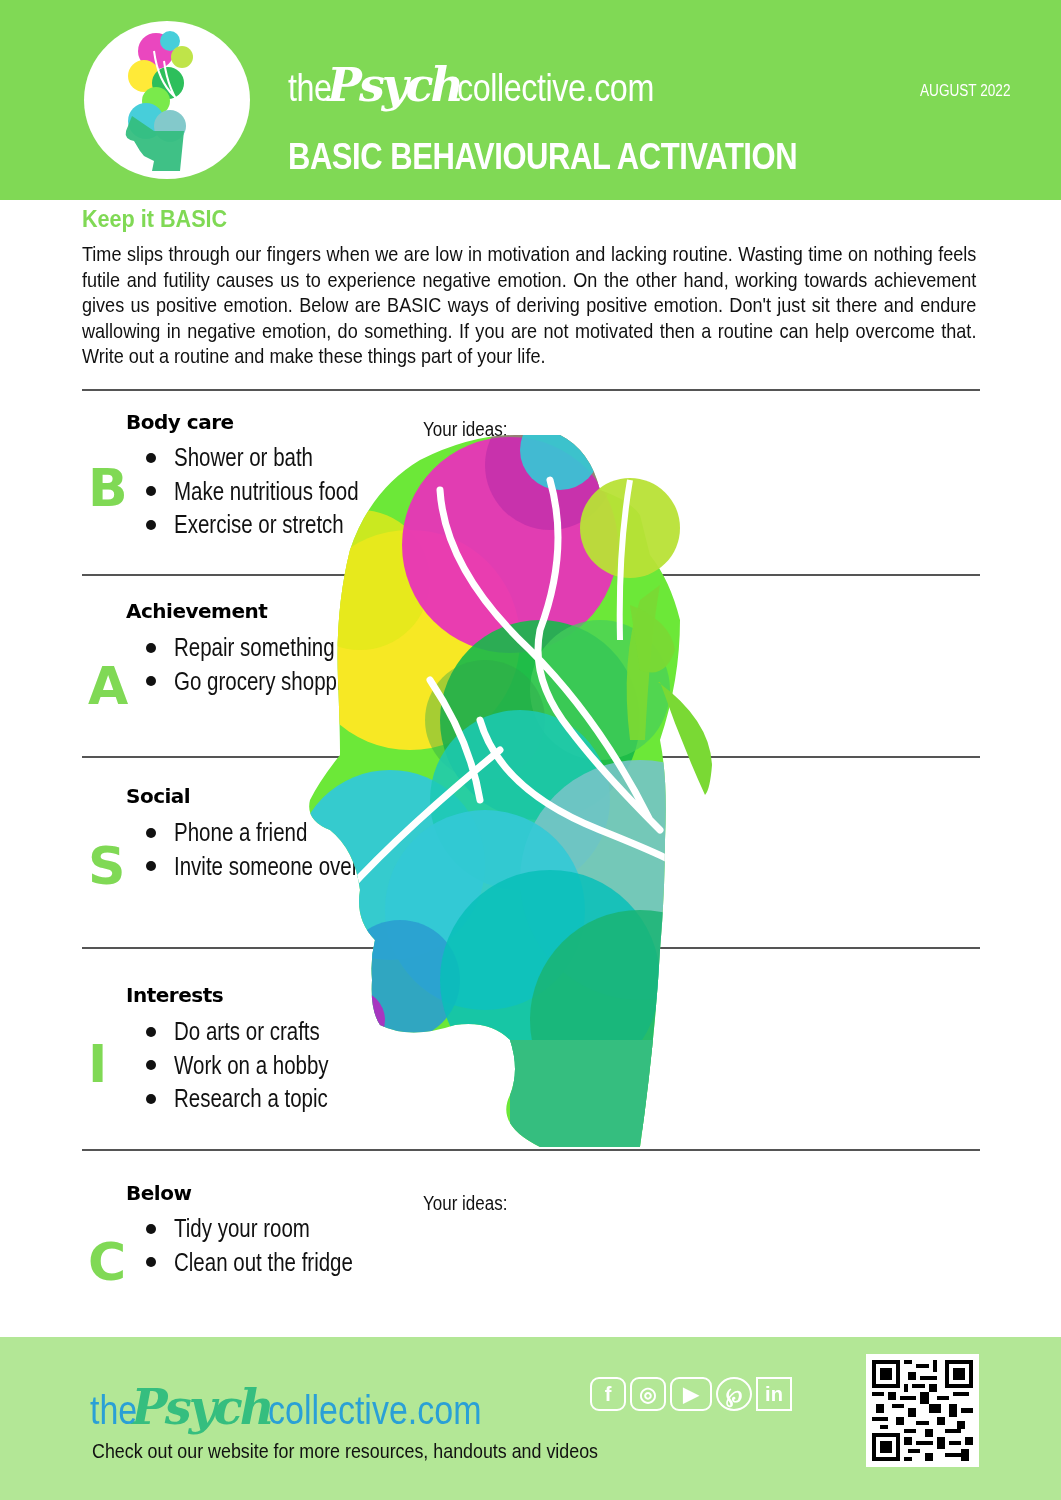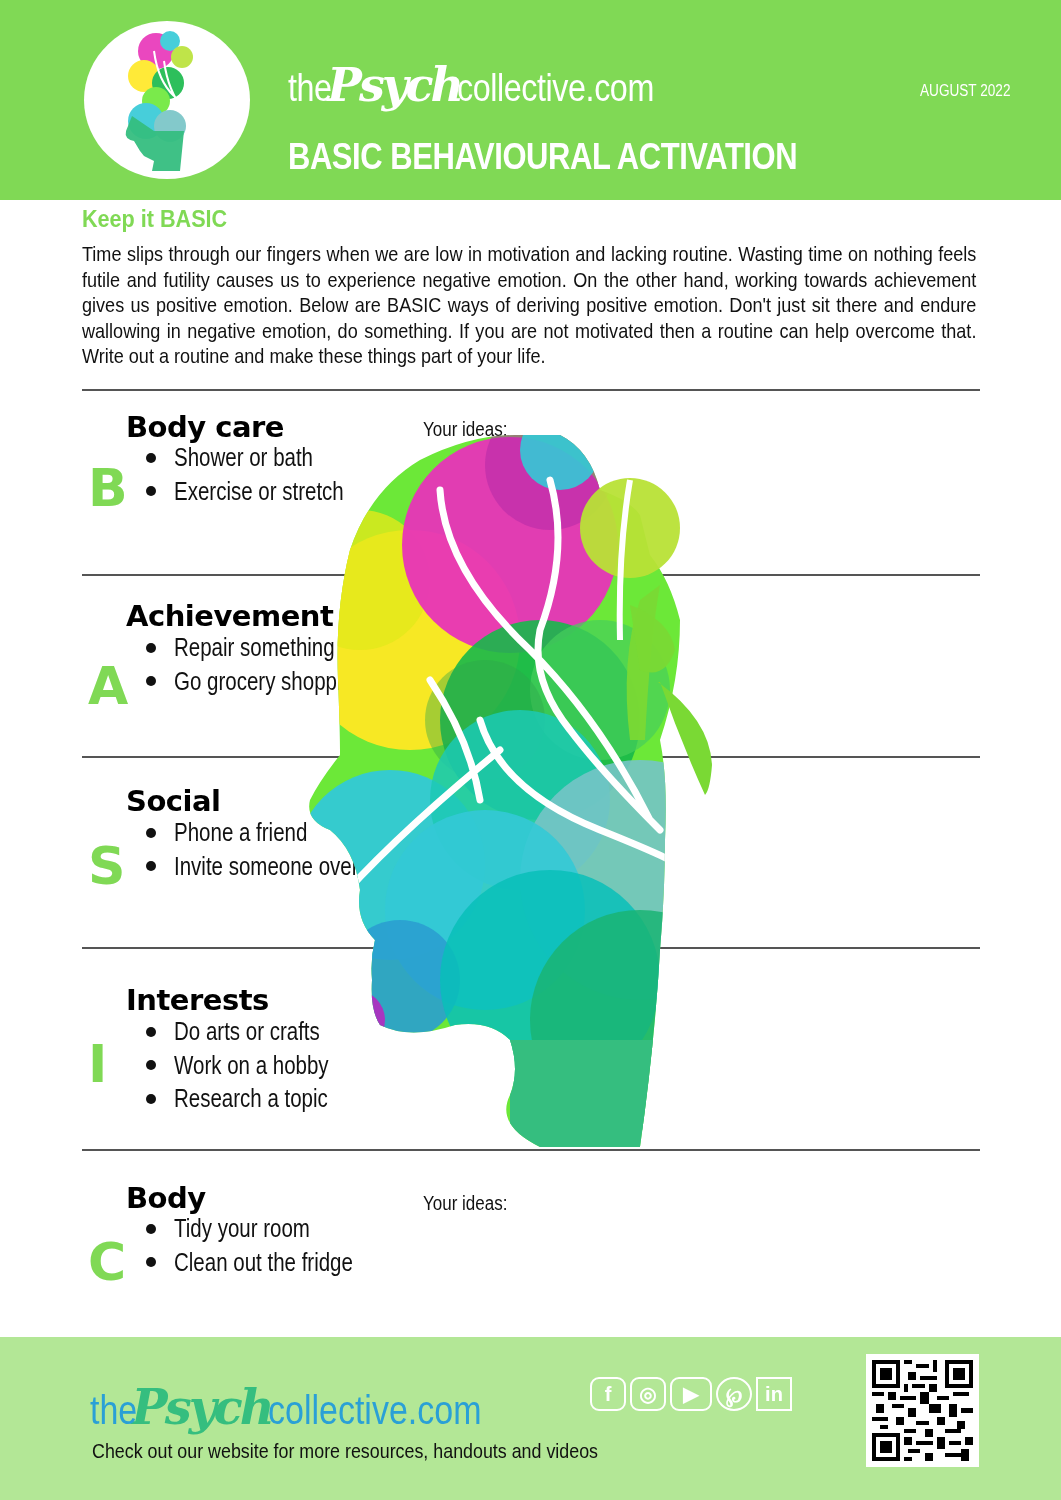--- a/index.html
+++ b/index.html
@@ -26,7 +26,7 @@
     
     .section { position: absolute; left: 0; width: 1061px; }
     .letter { position: absolute; left: 88px; font-size: 52px; font-weight: 900; color: #80d955; font-family: "DejaVu Sans", sans-serif; line-height: 1; }
-    .section-title { position: absolute; left: 126px; font-size: 29px; font-weight: 700; color: #000; font-family: "DejaVu Sans", sans-serif; letter-spacing: -0.5px; white-space: nowrap; }
+    .section-title { position: absolute; left: 126px; font-size: 20px; font-weight: 700; color: #000; font-family: "DejaVu Sans", sans-serif; letter-spacing: -0.5px; white-space: nowrap; }
     .bullets { position: absolute; left: 146px; list-style: none; }
     .bullets li { font-size: 25px; line-height: 33.5px; color: #111; white-space: nowrap; display: flex; align-items: center; }
     .bullets li .dot { width: 10px; height: 10px; border-radius: 50%; background: #111; margin-right: 18px; display: inline-block; flex: none; }

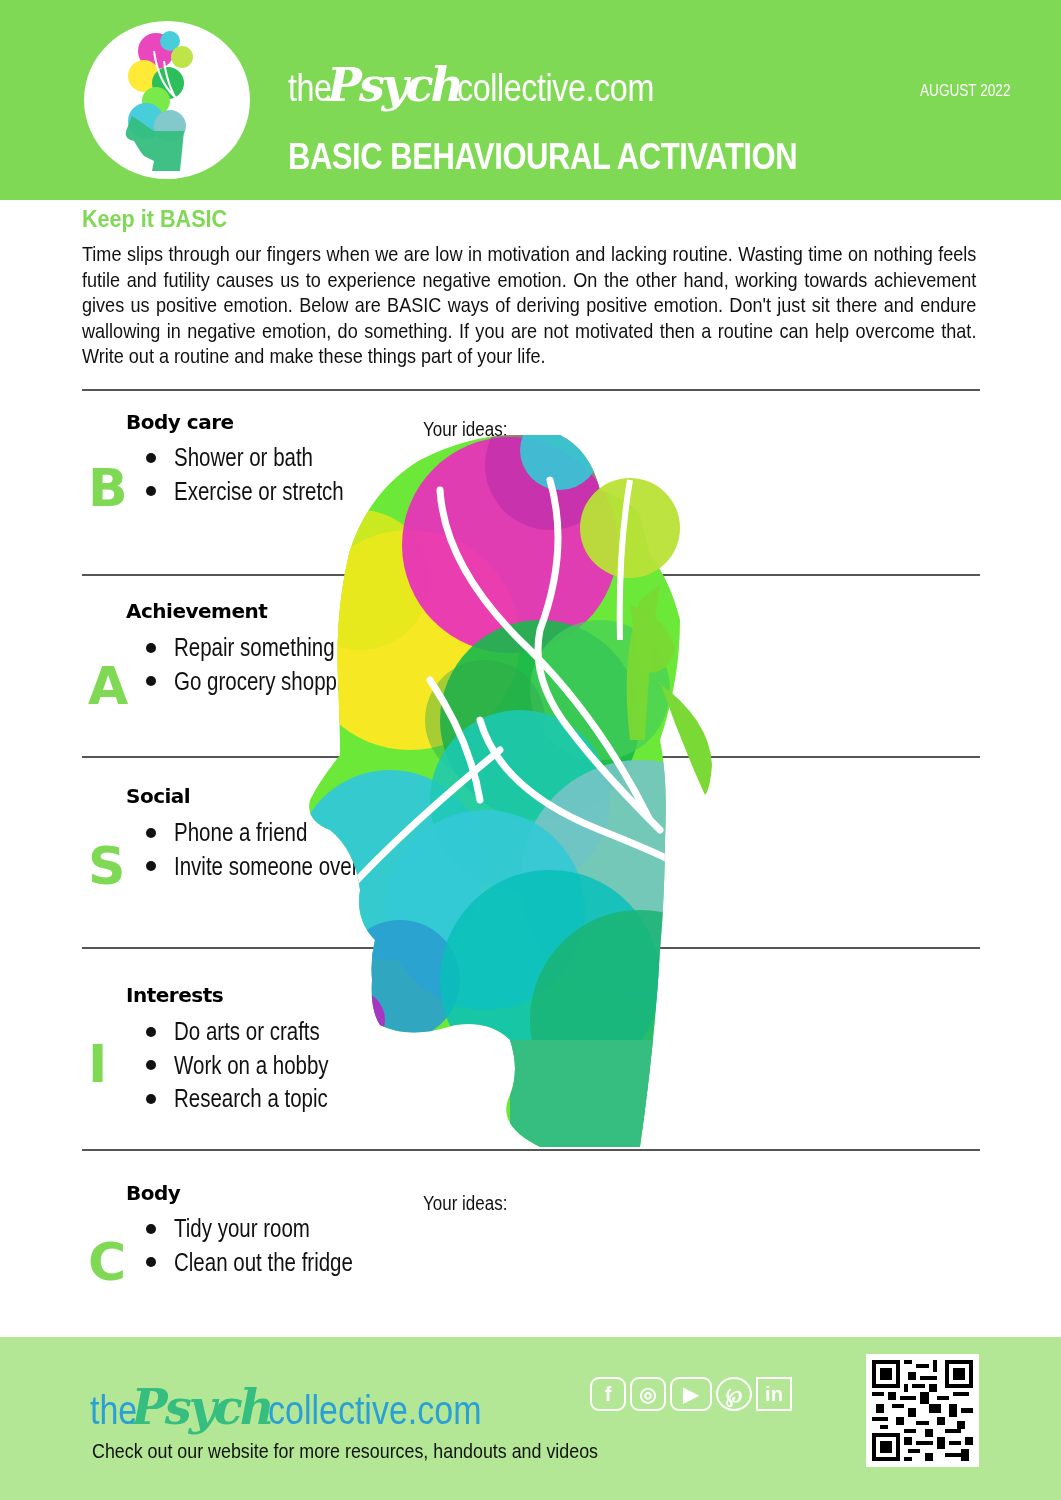--- a/index.html
+++ b/index.html
@@ -92,6 +92,10 @@
     <li>
         <span class="dot"></span>
         <span class="txt">Shower or bath</span>
+      </li>
+    <li>
+        <span class="dot"></span>
+        <span class="txt">Make nutritious food</span>
       </li>
     <li>
         <span class="dot"></span>

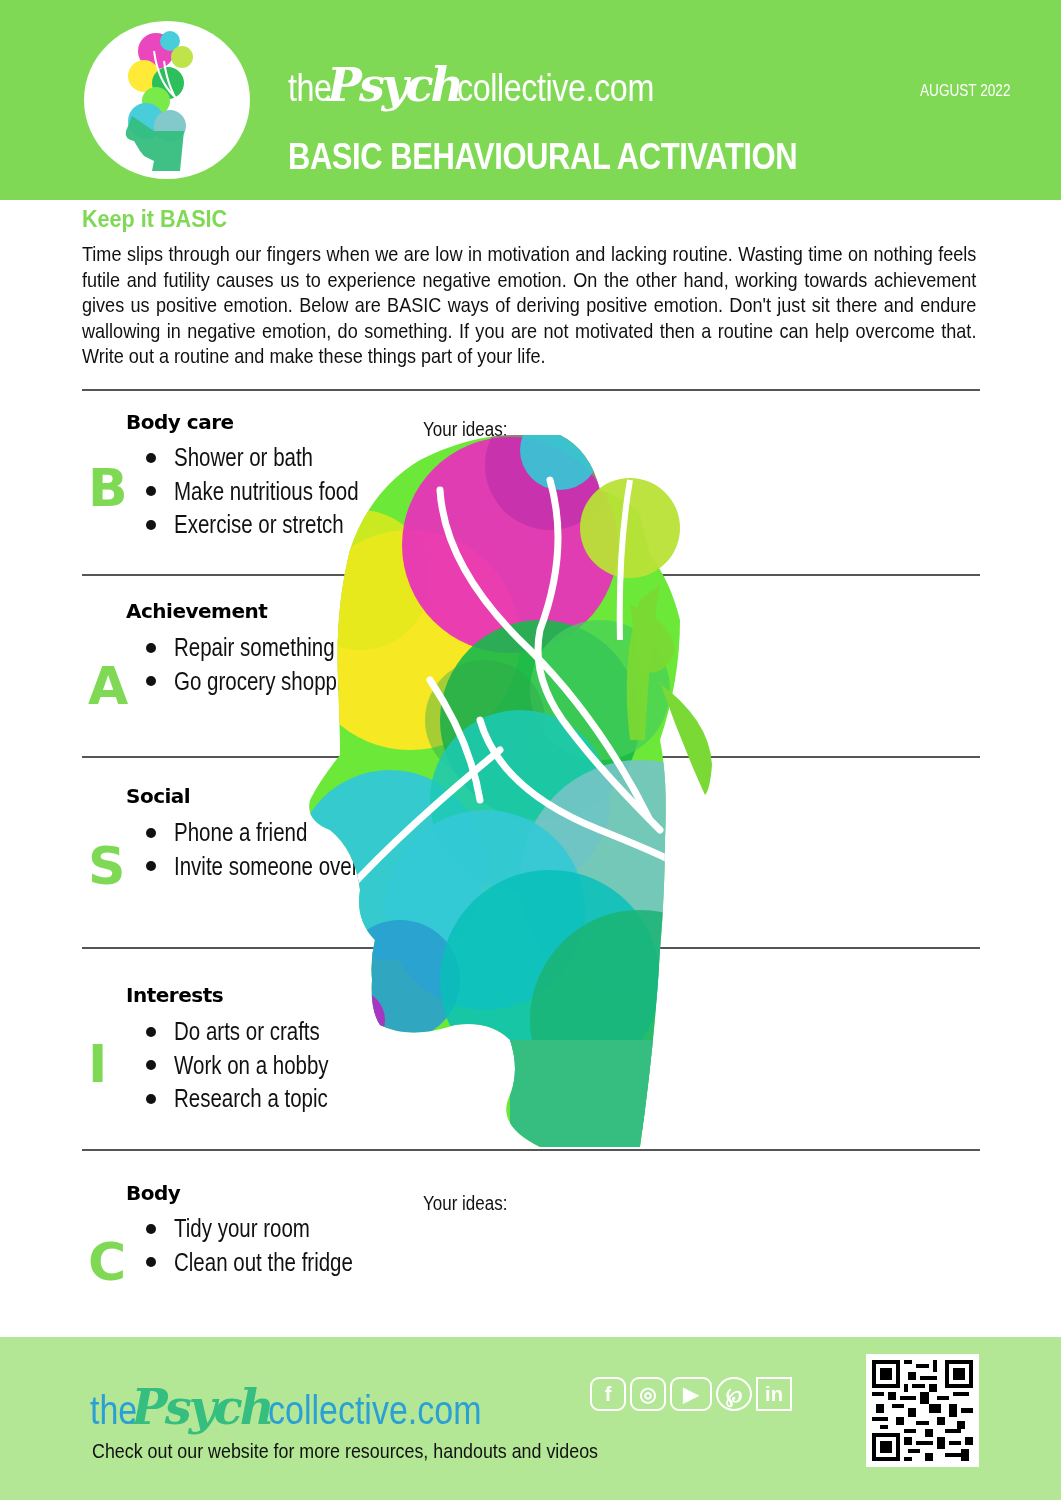--- a/index.html
+++ b/index.html
@@ -158,7 +158,7 @@
 </div>
 
 <div class="section" style="top:1168px">
-  <div class="section-title" style="top:13px">Body</div>
+  <div class="section-title" style="top:13px">Below</div>
   <div class="letter" style="top:68px">C</div>
   <ul class="bullets" style="top:44px">
     <li>

